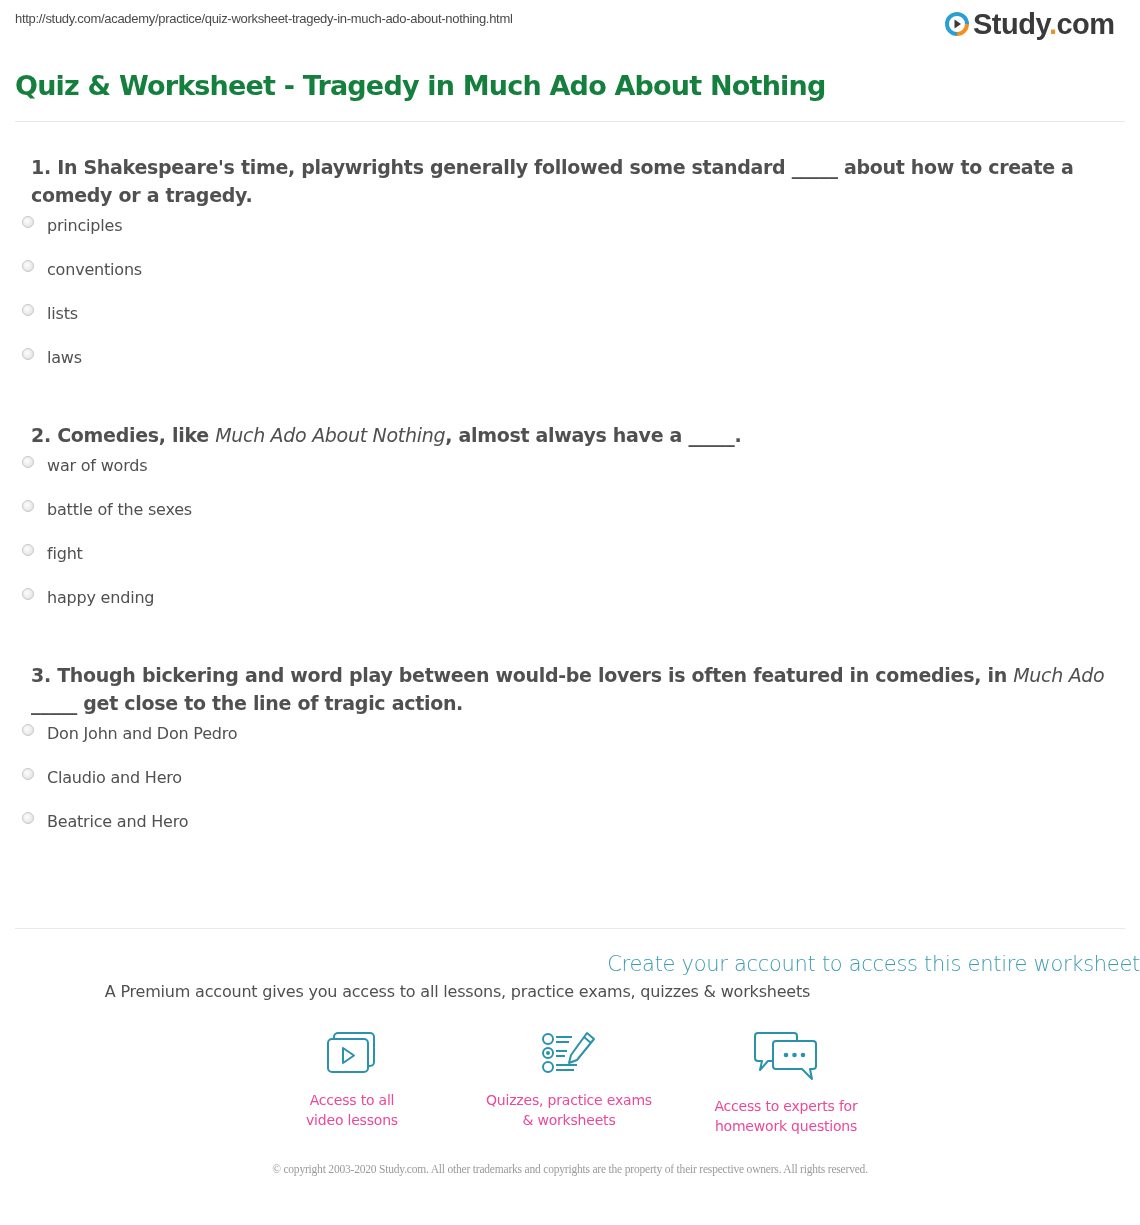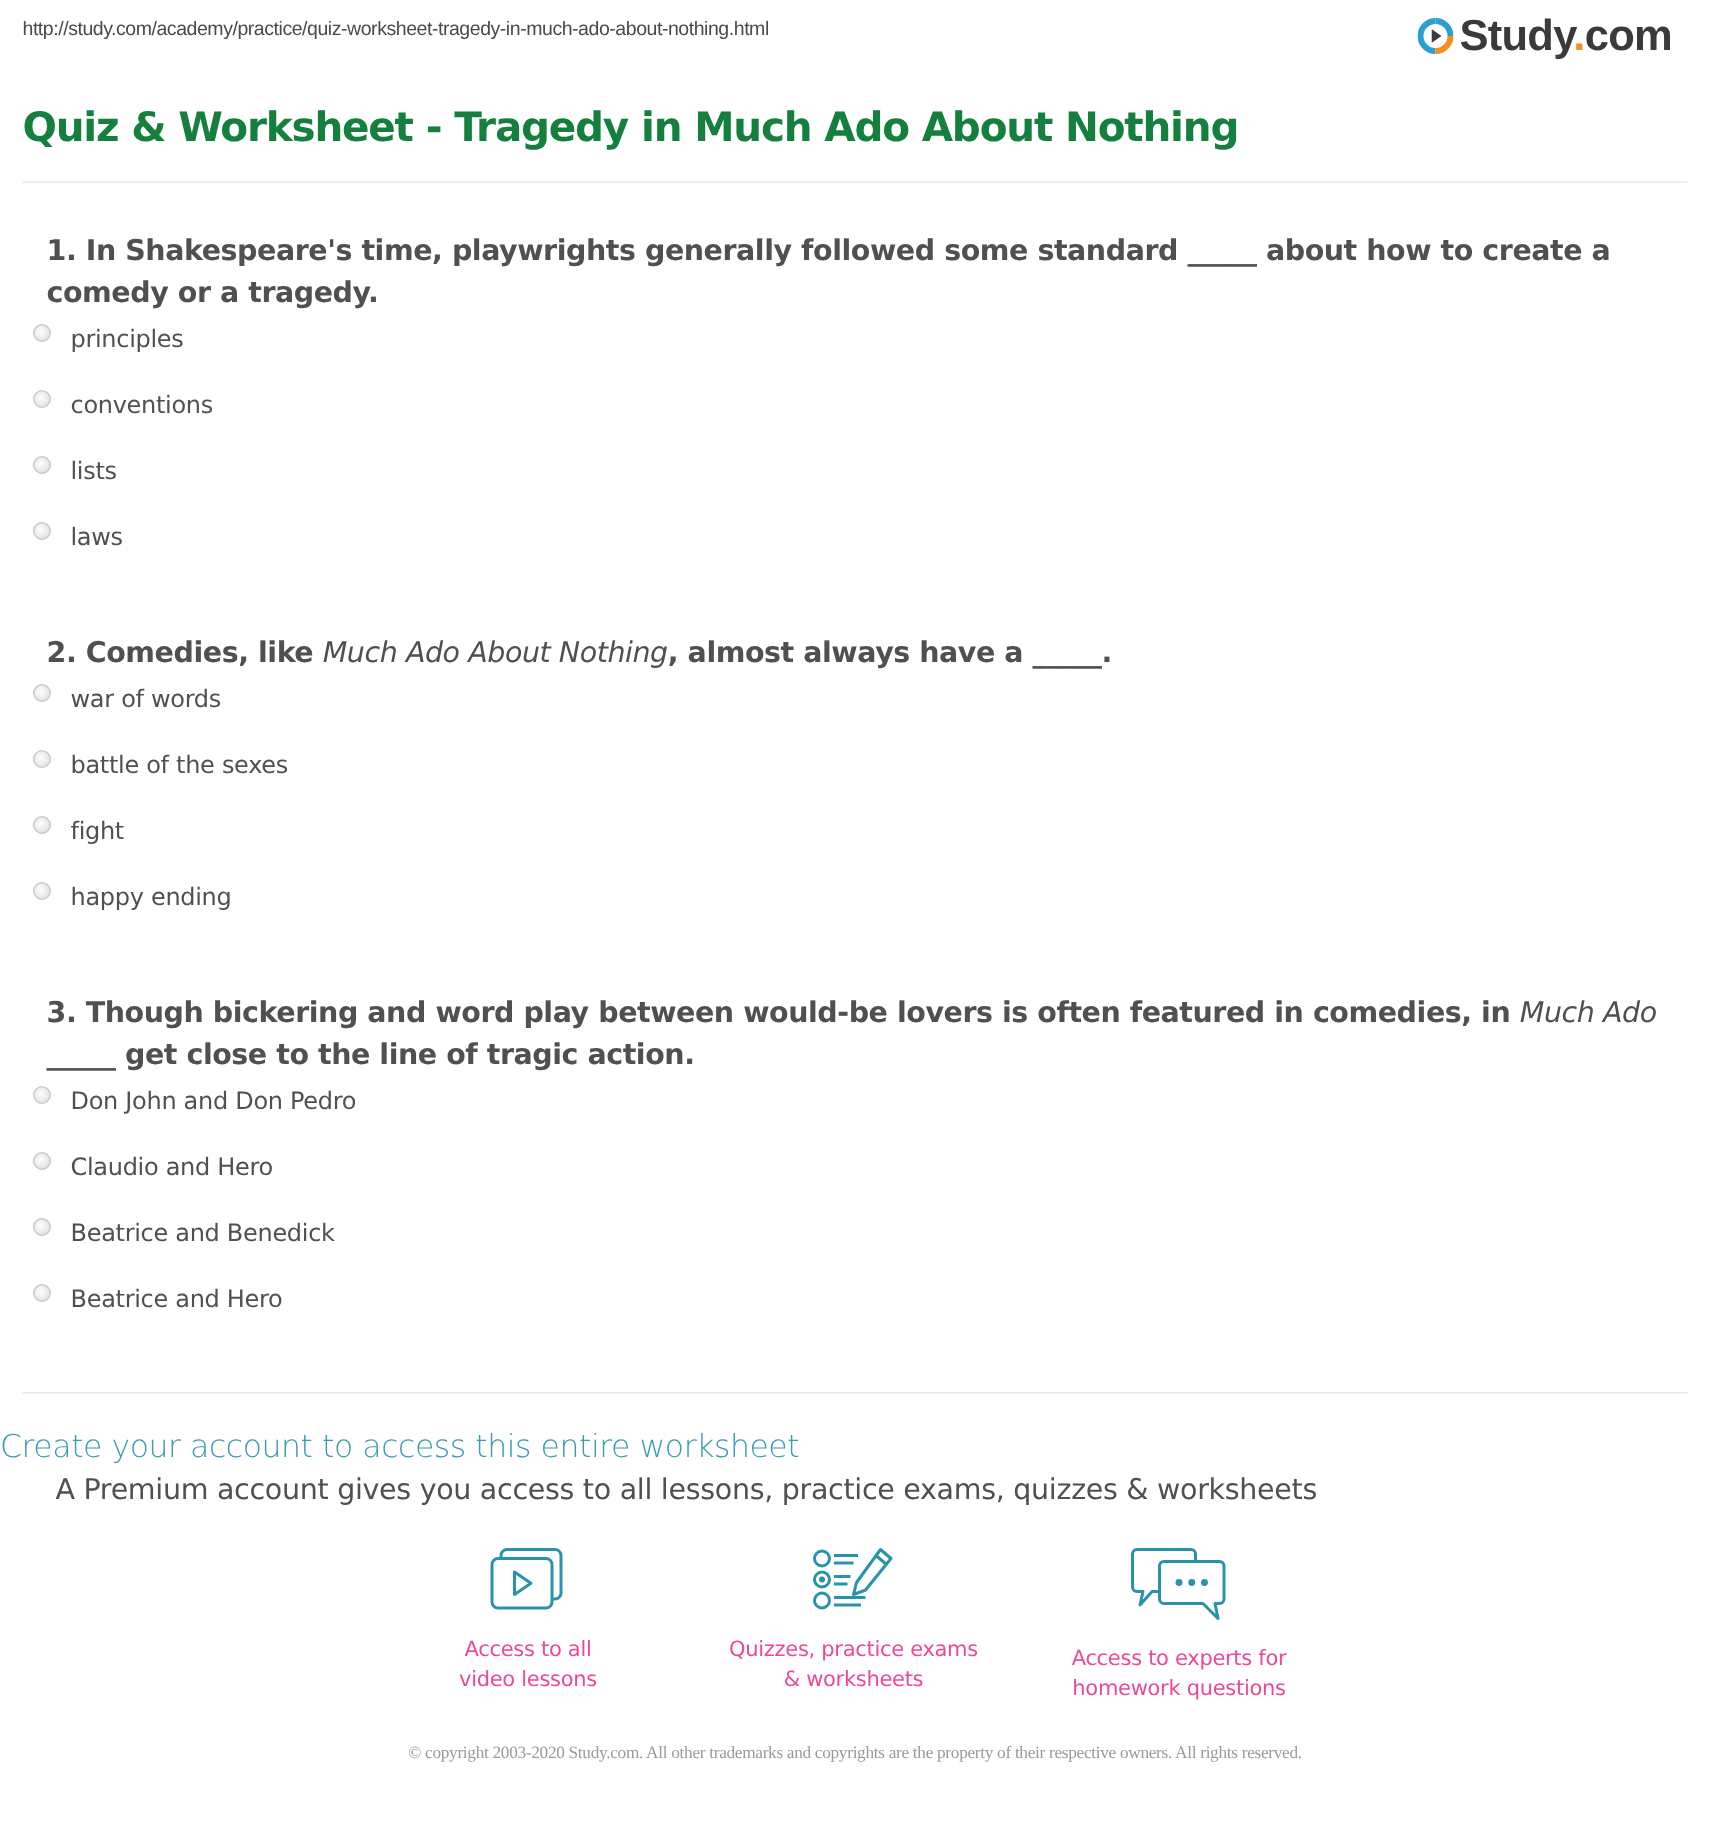--- a/index.html
+++ b/index.html
@@ -107,10 +107,6 @@
     </div>
   <div class="option">
       <span class="radio"></span>
-      <span class="opt-label">Beatrice and Benedick</span>
-    </div>
-  <div class="option">
-      <span class="radio"></span>
       <span class="opt-label">Beatrice and Hero</span>
     </div>
 </div>

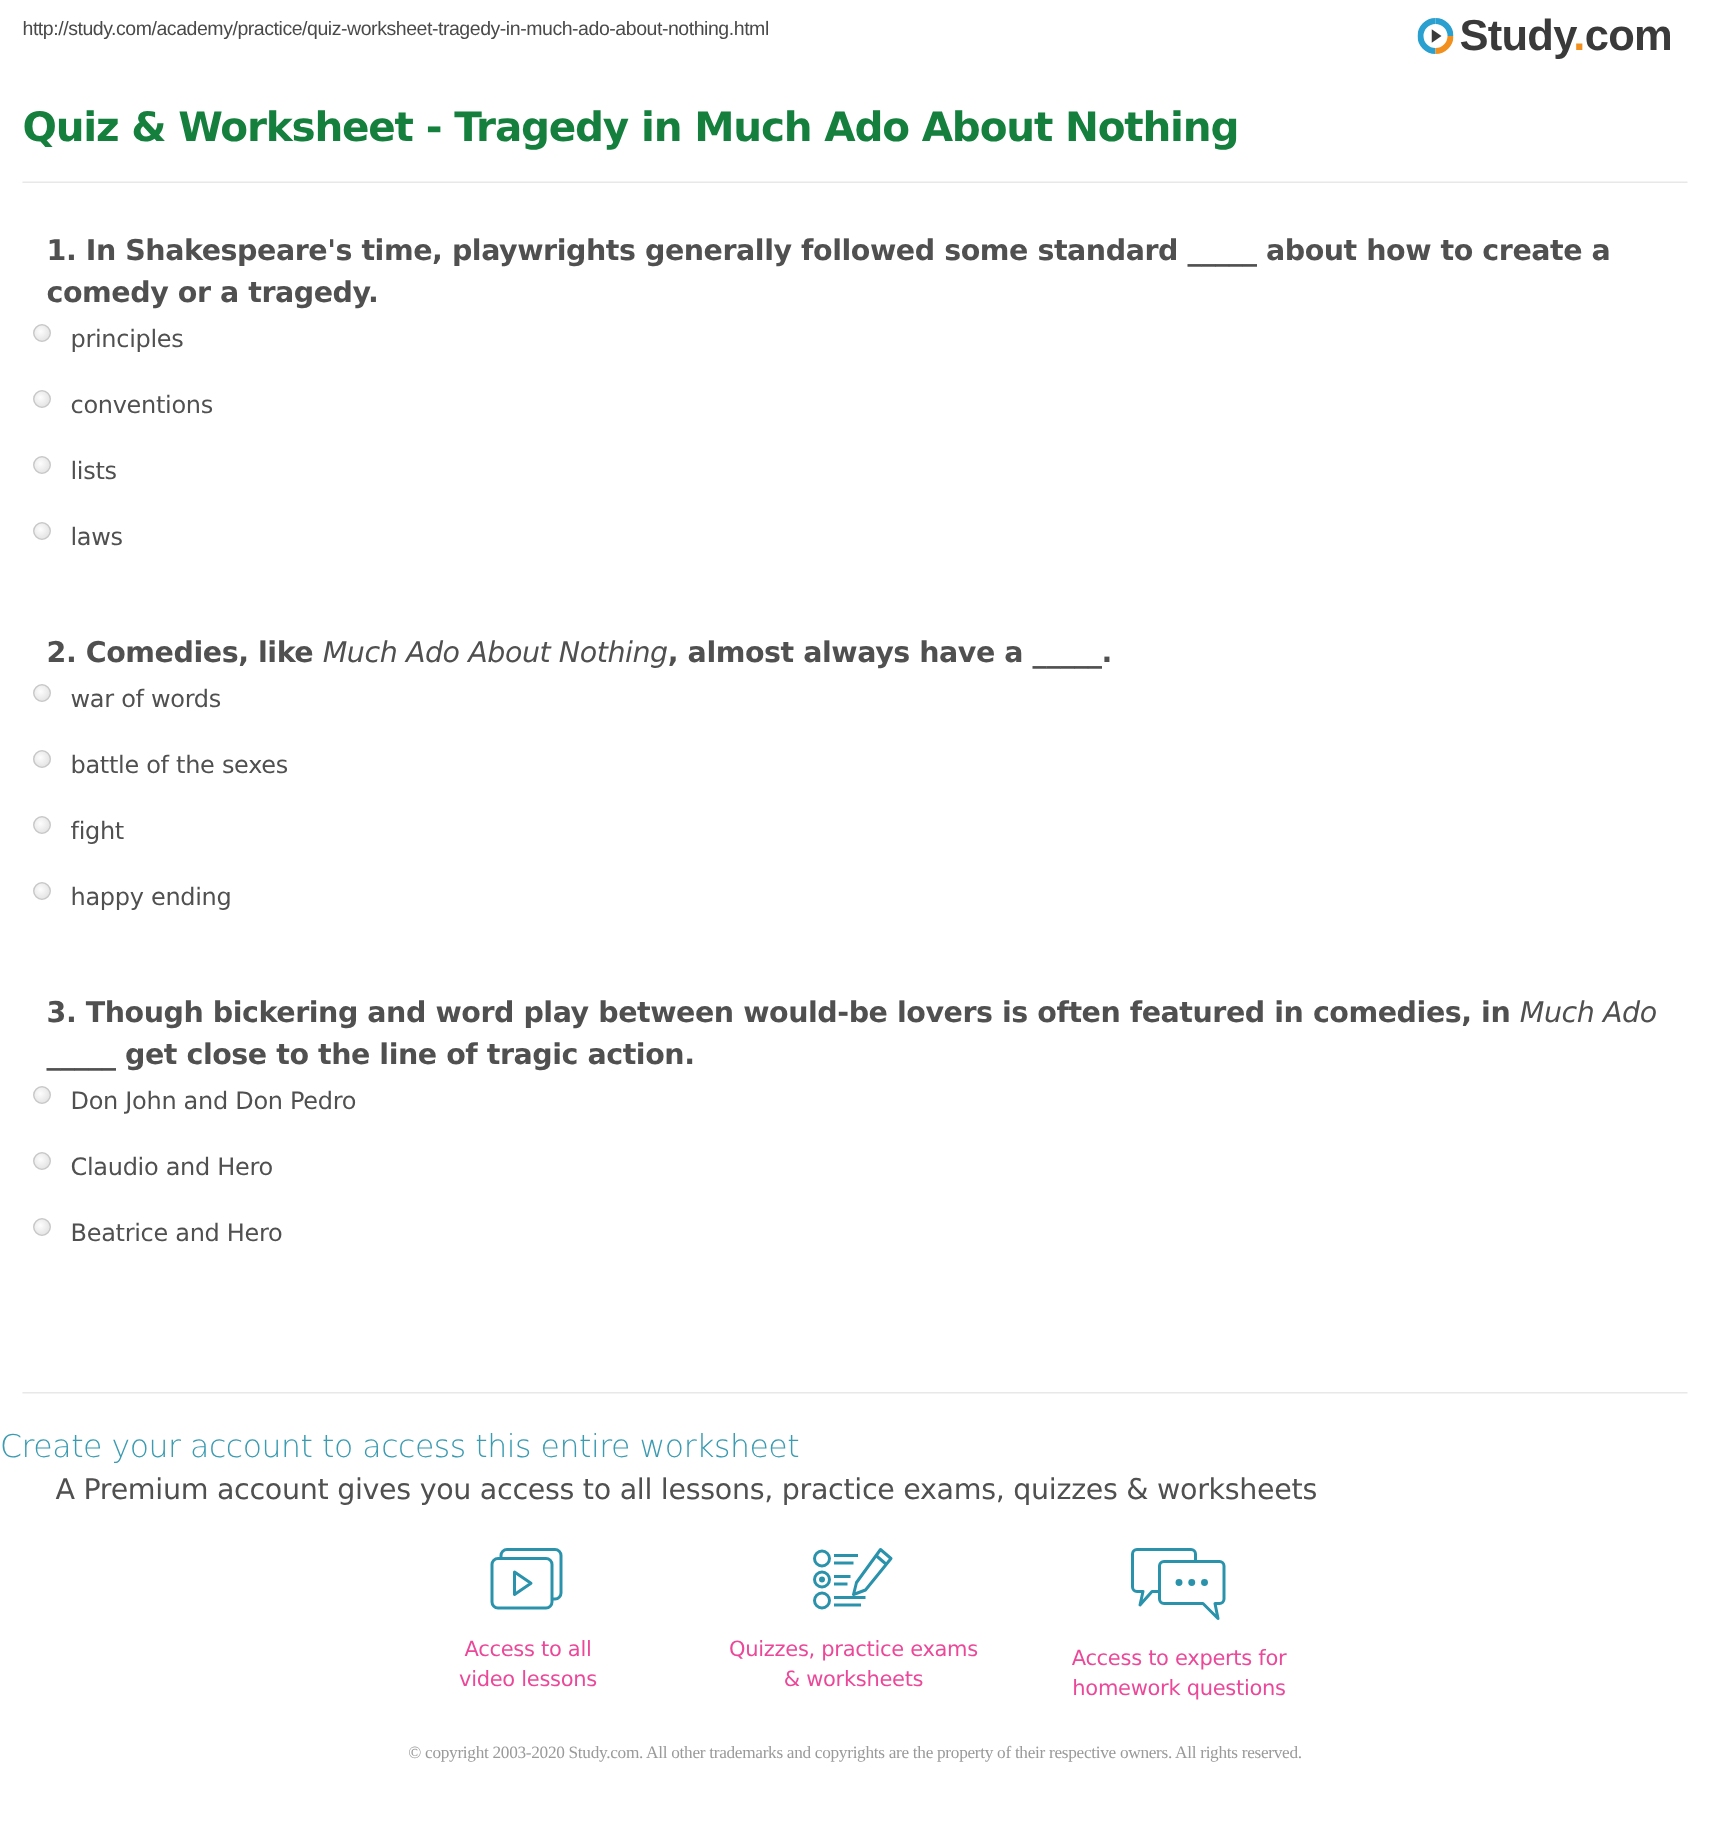--- a/index.html
+++ b/index.html
@@ -22,7 +22,7 @@
     .radio { width: 12px; height: 12px; border-radius: 50%; border: 1px solid #c8c8c8; background: radial-gradient(circle at 40% 40%, #fdfdfd, #dcdcdc); margin-right: 13px; flex-shrink: 0; }
     .opt-label { font-size: 16px; color: #505050; letter-spacing: -0.2px; }
 
-    .cta-title { position: absolute; left: 0; width: 1140px; top: 952px; text-align: left; font-size: 21px; color: #3a9bb1; font-weight: 300; letter-spacing: -0.3px; }
+    .cta-title { position: absolute; left: 0; width: 1140px; top: 952px; text-align: right; font-size: 21px; color: #3a9bb1; font-weight: 300; letter-spacing: -0.3px; }
     .cta-sub { position: absolute; left: 0; width: 915px; top: 982px; text-align: center; font-size: 19px; color: #505050; letter-spacing: -0.2px; }
 
     .feature { position: absolute; top: 1030px; width: 220px; text-align: center; }

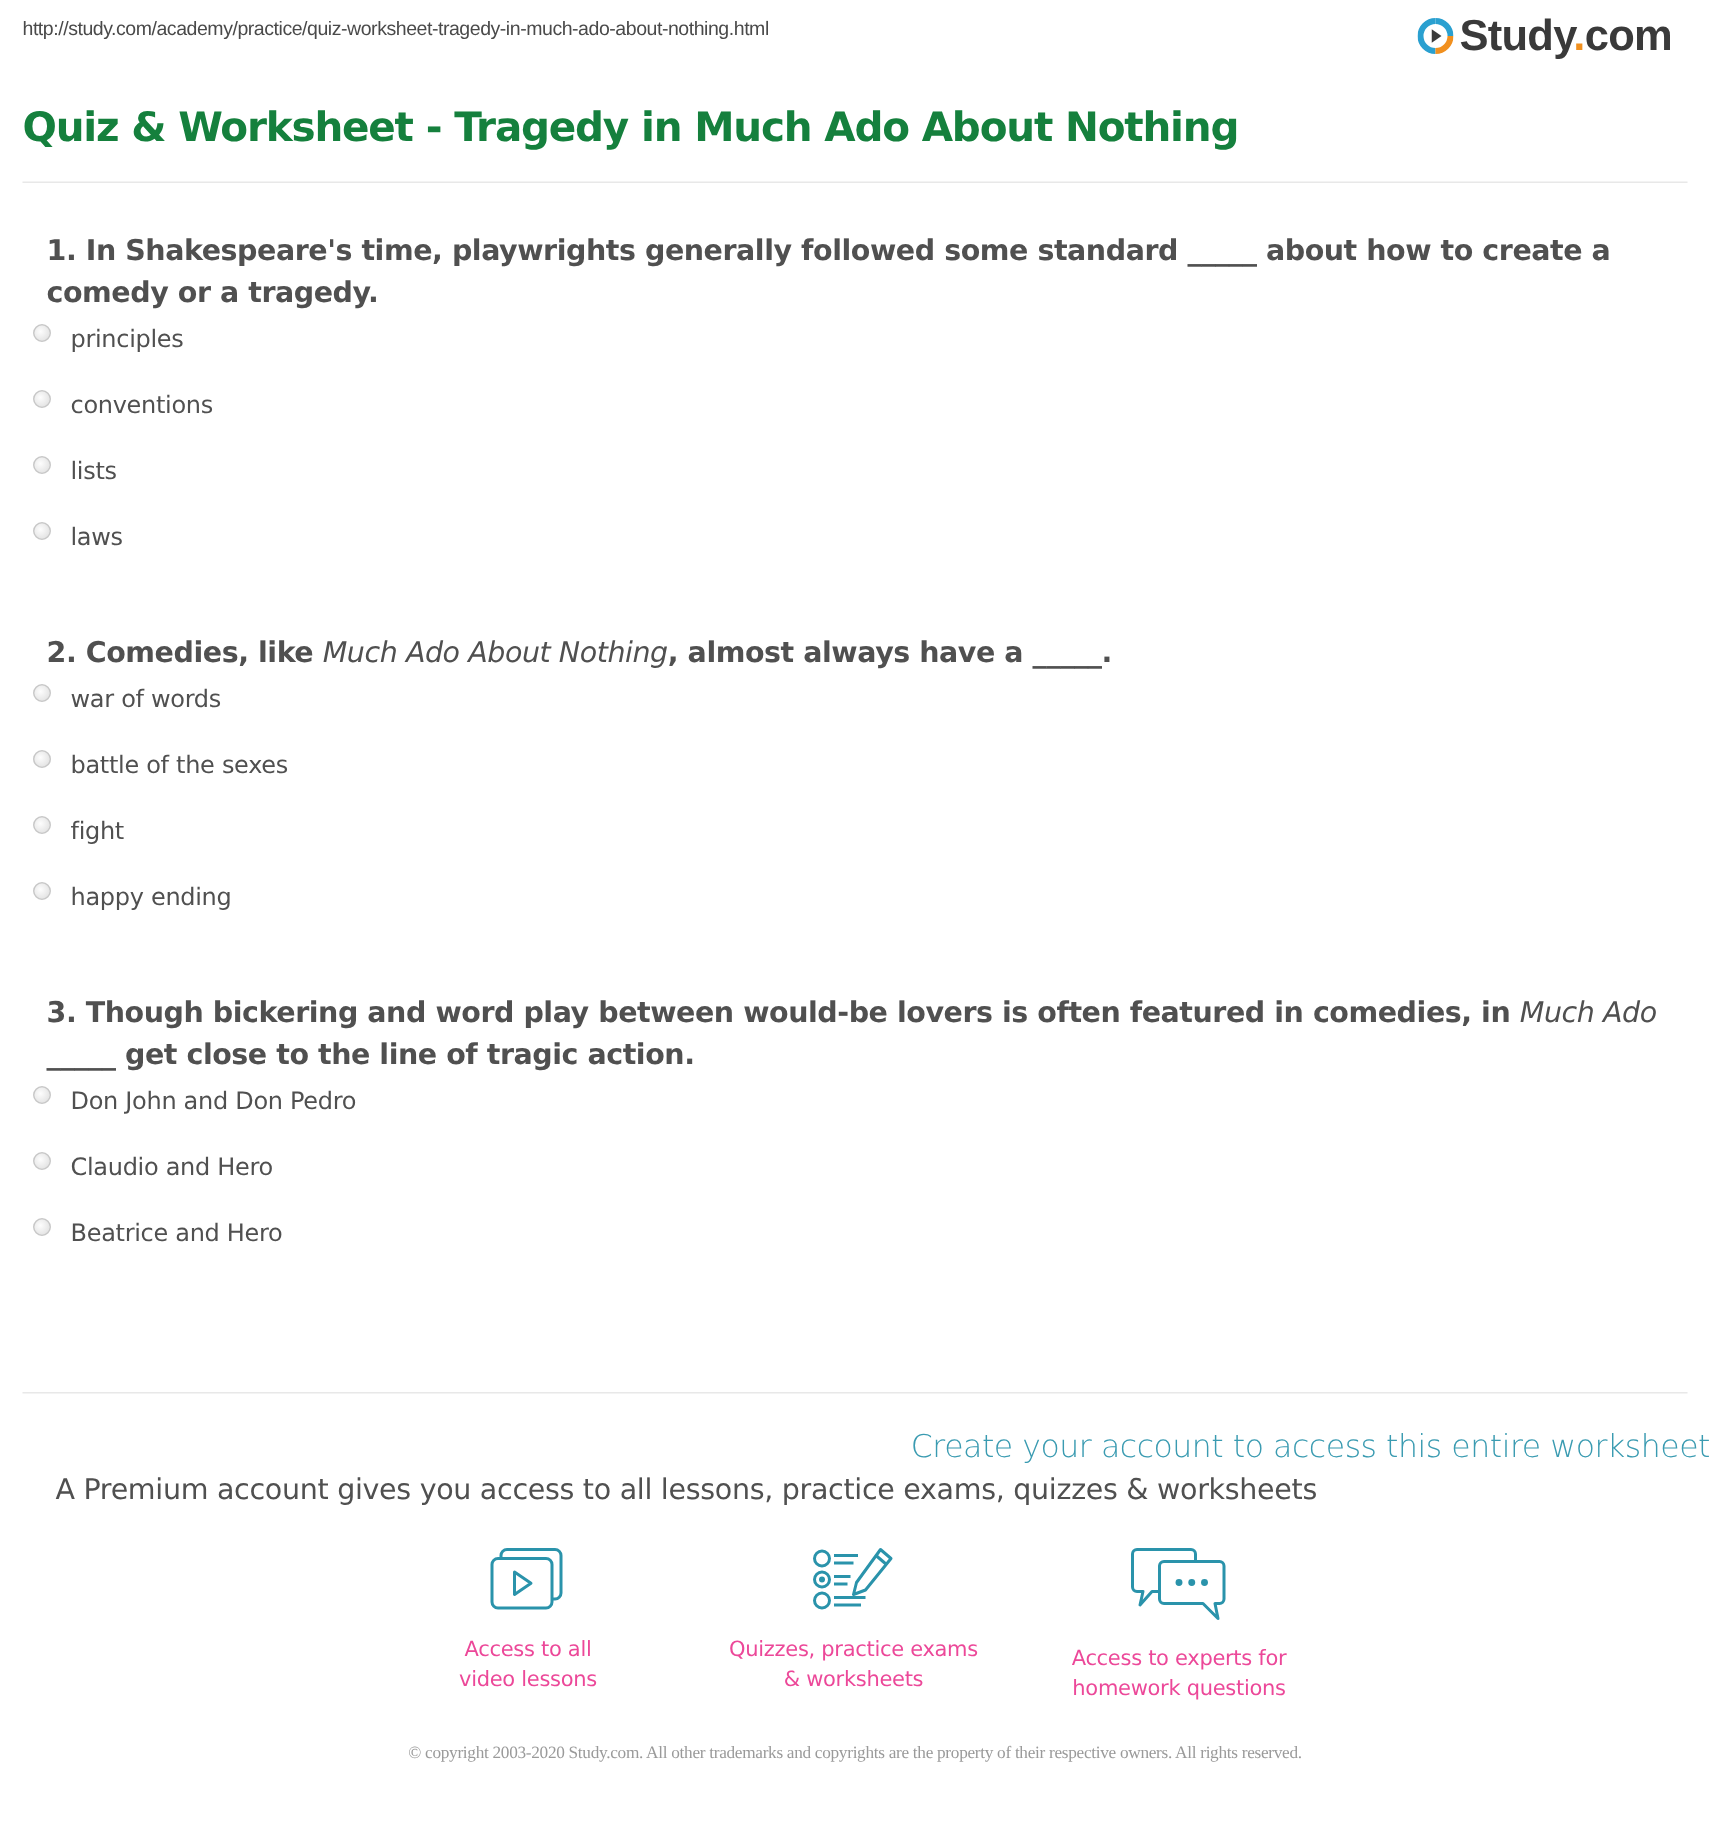--- a/index.html
+++ b/index.html
@@ -23,7 +23,7 @@
     .opt-label { font-size: 16px; color: #505050; letter-spacing: -0.2px; }
 
     .cta-title { position: absolute; left: 0; width: 1140px; top: 952px; text-align: right; font-size: 21px; color: #3a9bb1; font-weight: 300; letter-spacing: -0.3px; }
-    .cta-sub { position: absolute; left: 0; width: 915px; top: 982px; text-align: center; font-size: 19px; color: #505050; letter-spacing: -0.2px; }
+    .cta-sub { position: absolute; left: 0; width: 915px; top: 982px; text-align: center; font-size: 16px; color: #505050; letter-spacing: -0.2px; }
 
     .feature { position: absolute; top: 1030px; width: 220px; text-align: center; }
     .feature svg { display: block; margin: 0 auto; }

